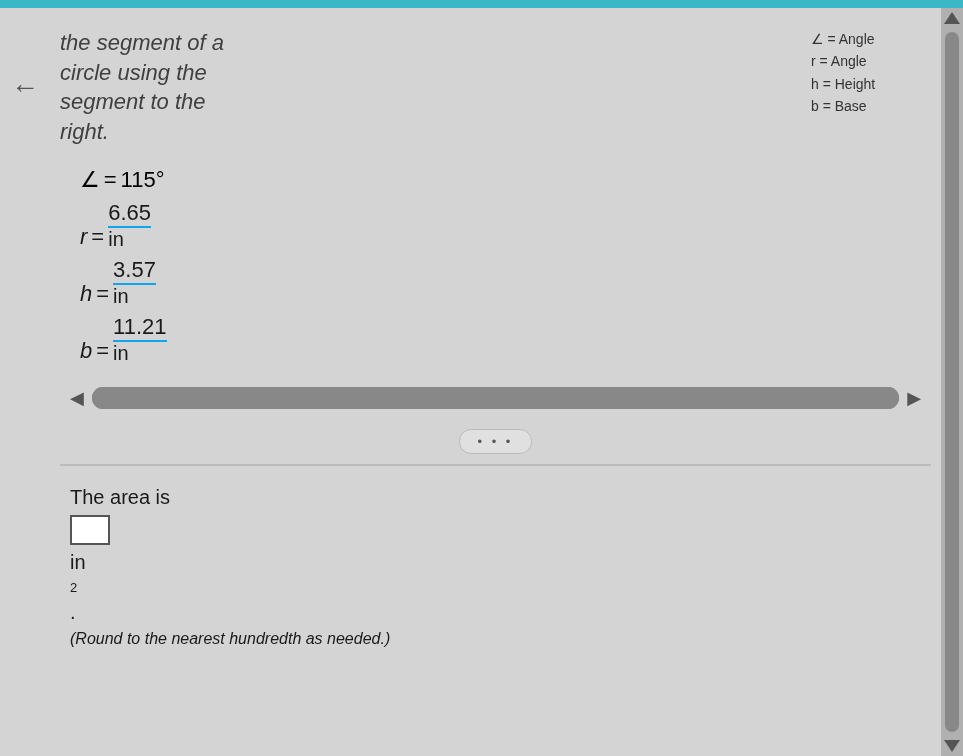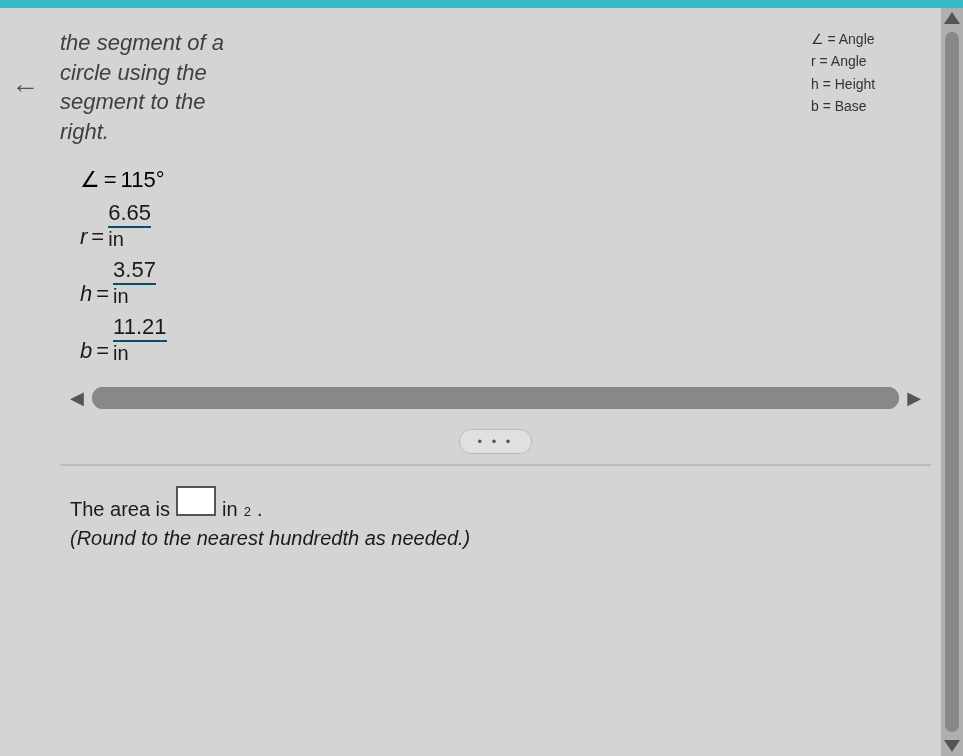--- a/index.html
+++ b/index.html
@@ -140,7 +140,7 @@
     .var-number {
       font-size: 22px;
       font-weight: normal;
-      border-bottom: 2px solid #0c4a6e;
+      border-bottom: 2px solid #0ea5e9;
       padding-bottom: 1px;
     }
 

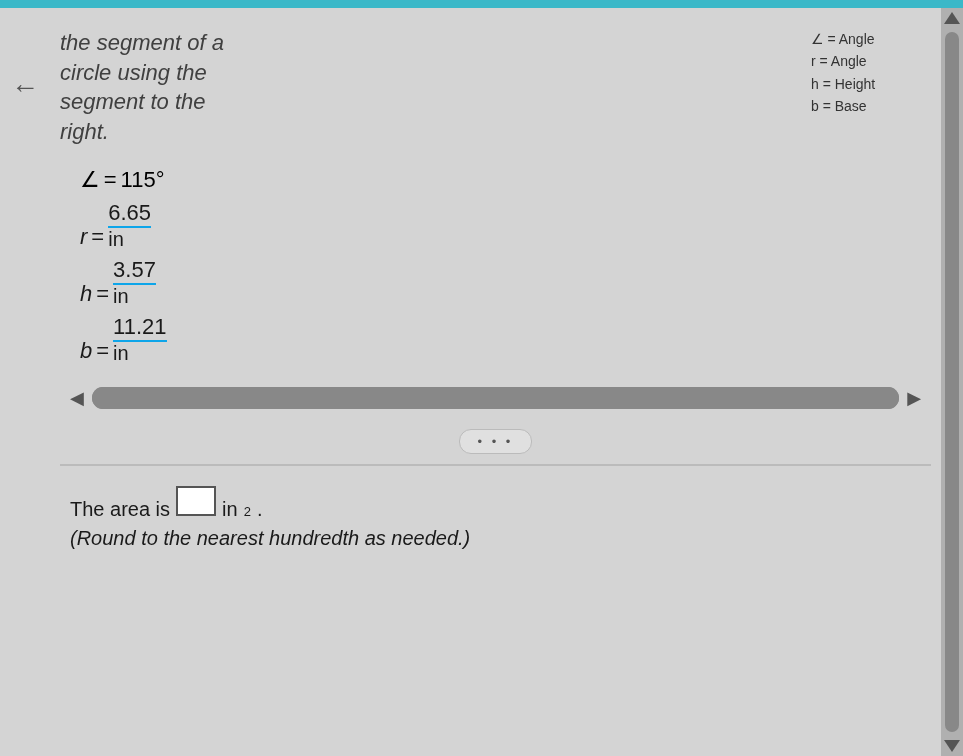--- a/index.html
+++ b/index.html
@@ -232,6 +232,7 @@
       align-items: baseline;
       gap: 6px;
       margin-bottom: 6px;
+      flex-direction: column;
     }
 
     .answer-box {

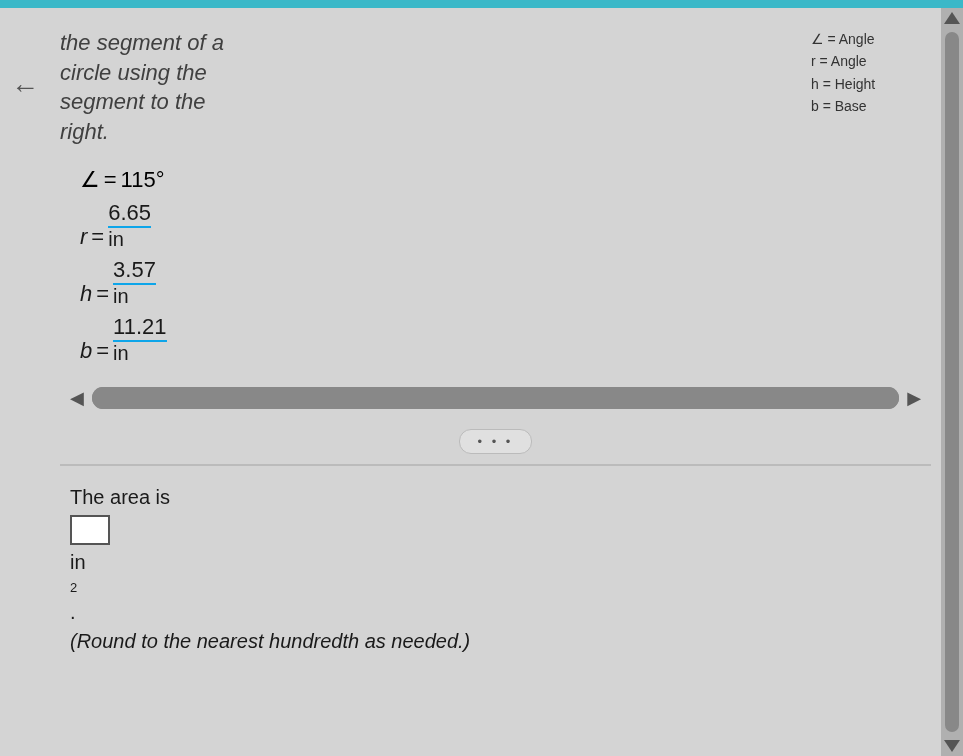--- a/index.html
+++ b/index.html
@@ -250,7 +250,7 @@
     }
 
     .round-note {
-      font-size: 20px;
+      font-size: 16px;
       color: #1a1a1a;
       font-style: italic;
     }

